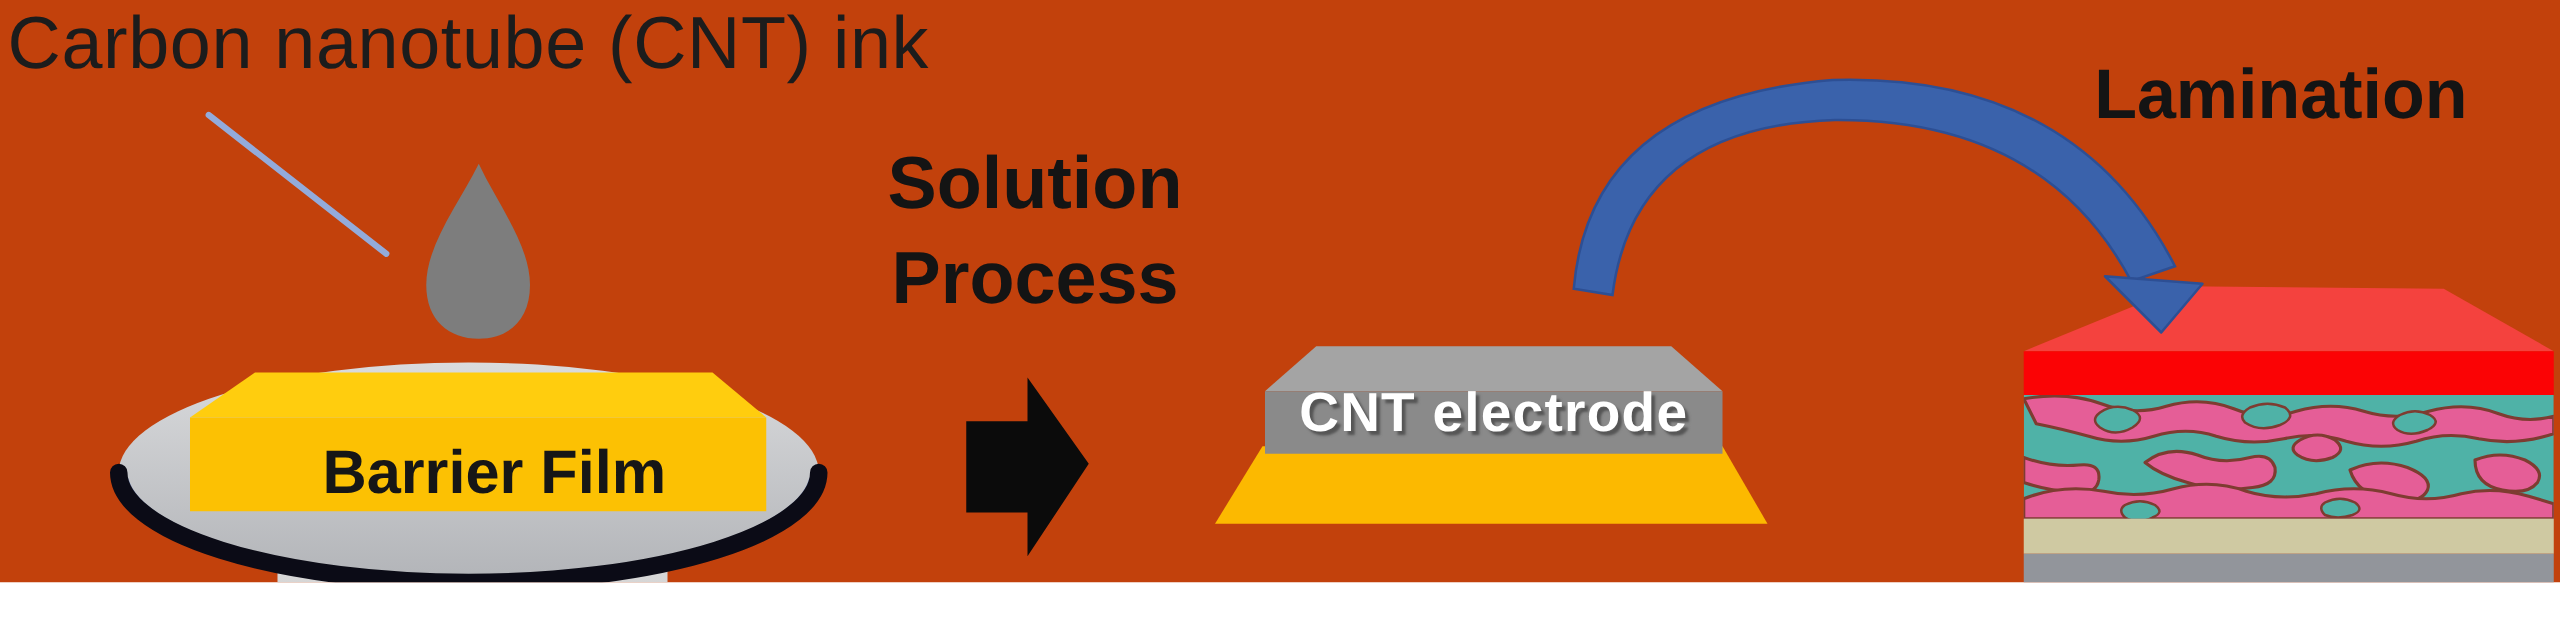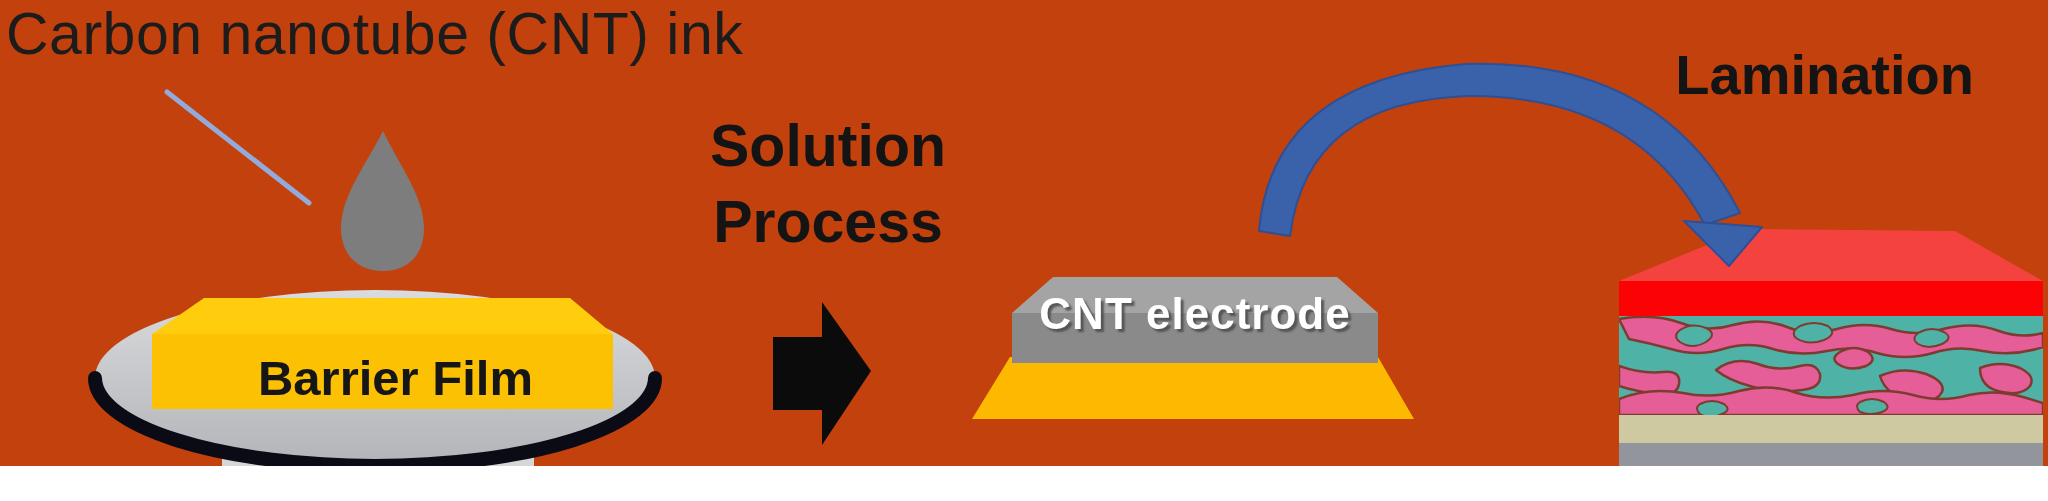--- a/index.html
+++ b/index.html
@@ -12,7 +12,7 @@
   .title{left:6px; top:0px; font-size:59px; font-weight:400; color:#1c1c1c; letter-spacing:.5px;}
   .process{left:672px; top:108px; width:312px; text-align:center; font-size:59px; font-weight:700; line-height:76px; color:#141414;}
   .barrier{left:152px; top:350px; width:461px; text-align:center; font-size:49px; font-weight:700; color:#161616;margin-left:13px;}
-  .cnt{left:1012px; top:289px; width:366px; text-align:center; font-size:44px; font-weight:700; color:#ffffff; letter-spacing:1px; text-shadow:3px 3px 2px rgba(75,75,75,.85);}
+  .cnt{left:1012px; top:306px; width:366px; text-align:center; font-size:44px; font-weight:700; color:#ffffff; letter-spacing:1px; text-shadow:3px 3px 2px rgba(75,75,75,.85);}
   .lam{left:1608px; top:42px; width:366px; text-align:right; font-size:56px; font-weight:700; color:#141414;}
   .blob{stroke:#7e3c31; stroke-width:2.5; stroke-linejoin:round;}
   .hole{stroke:#7e3c31; stroke-width:2; stroke-linejoin:round;}

